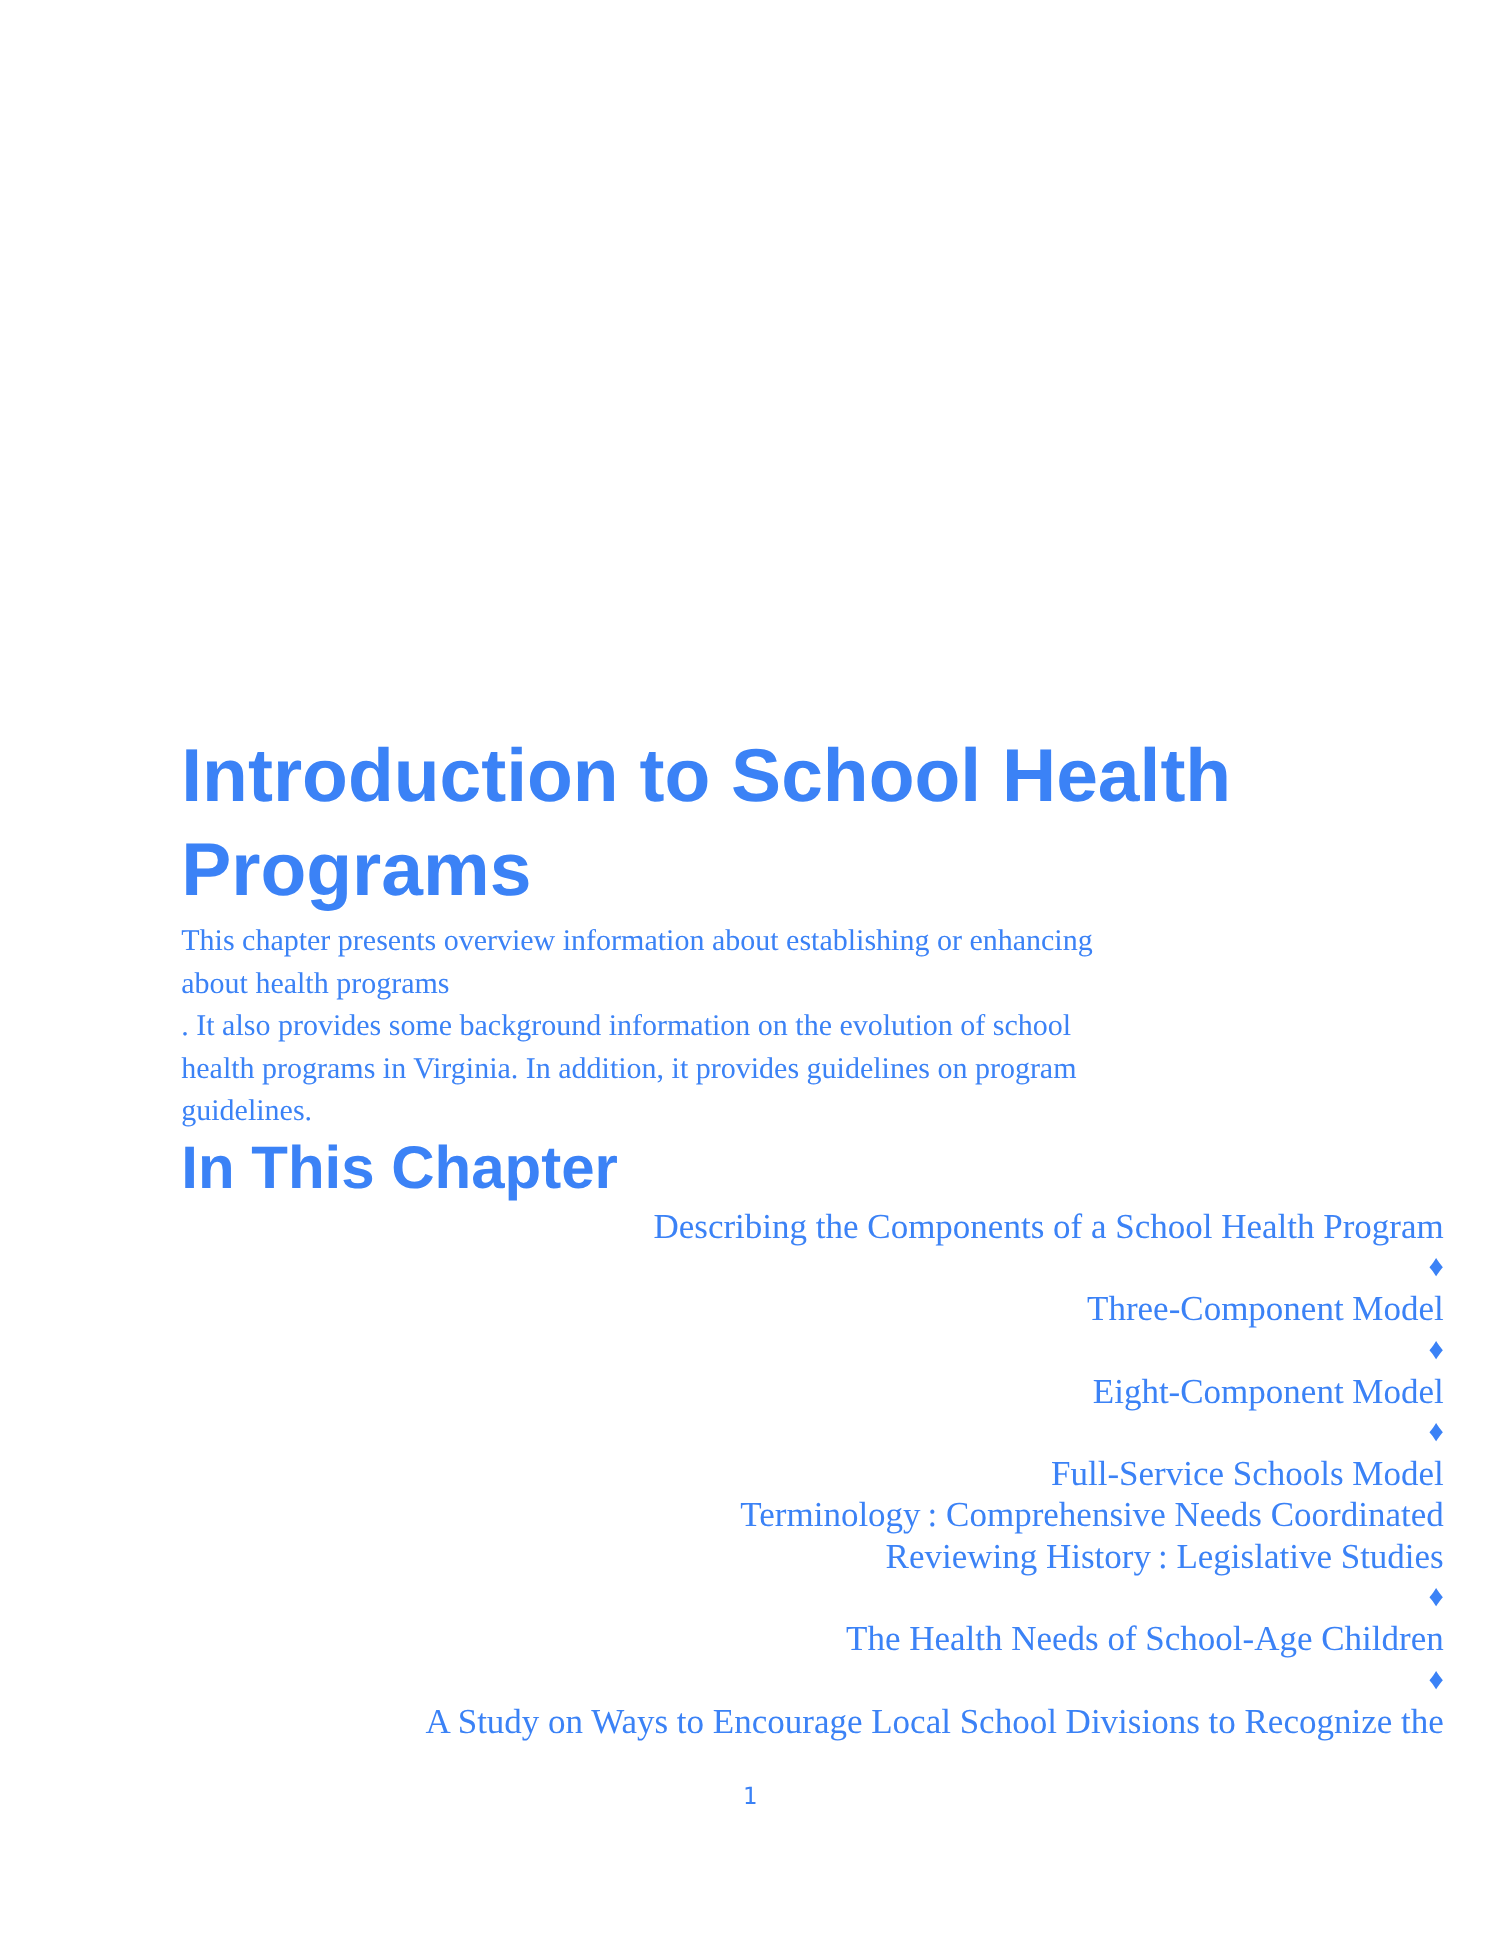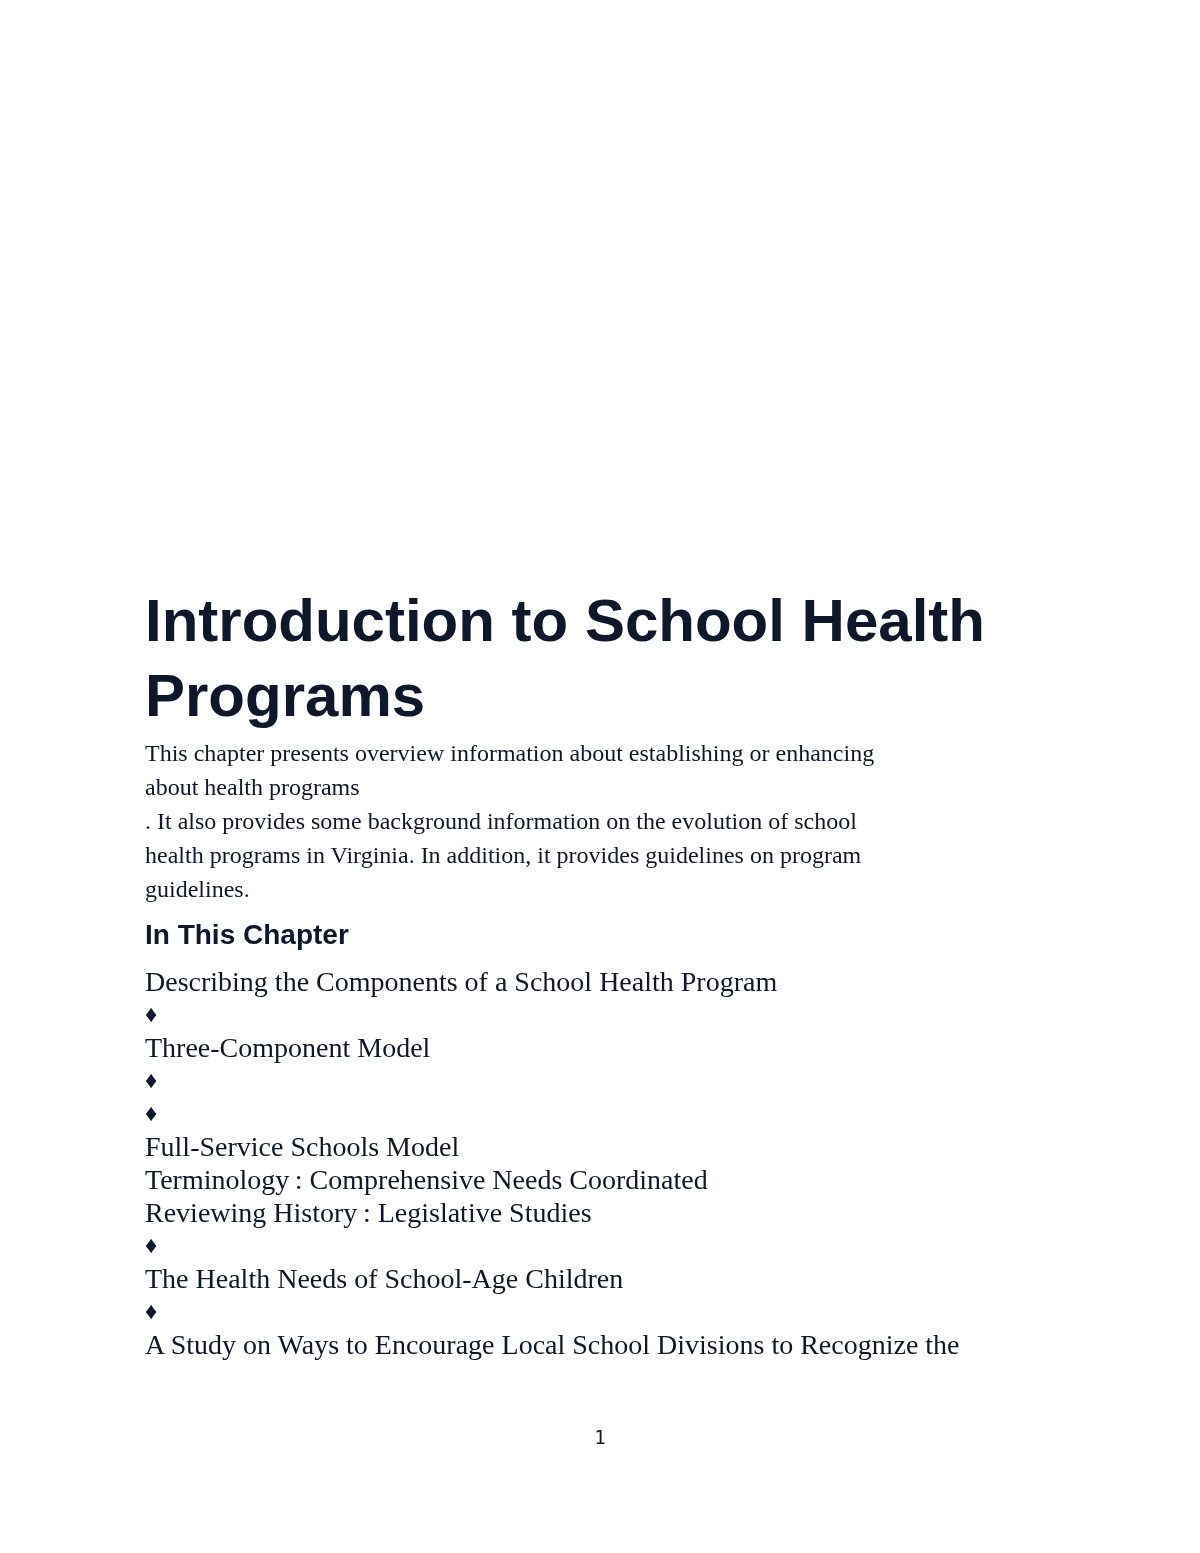--- a/index.html
+++ b/index.html
@@ -12,7 +12,7 @@
     width: 1200px;
     height: 1553px;
     background: #ffffff;
-    color: #0f172a;
+    color: #3b82f6;
     overflow: hidden;
   }
   .content {

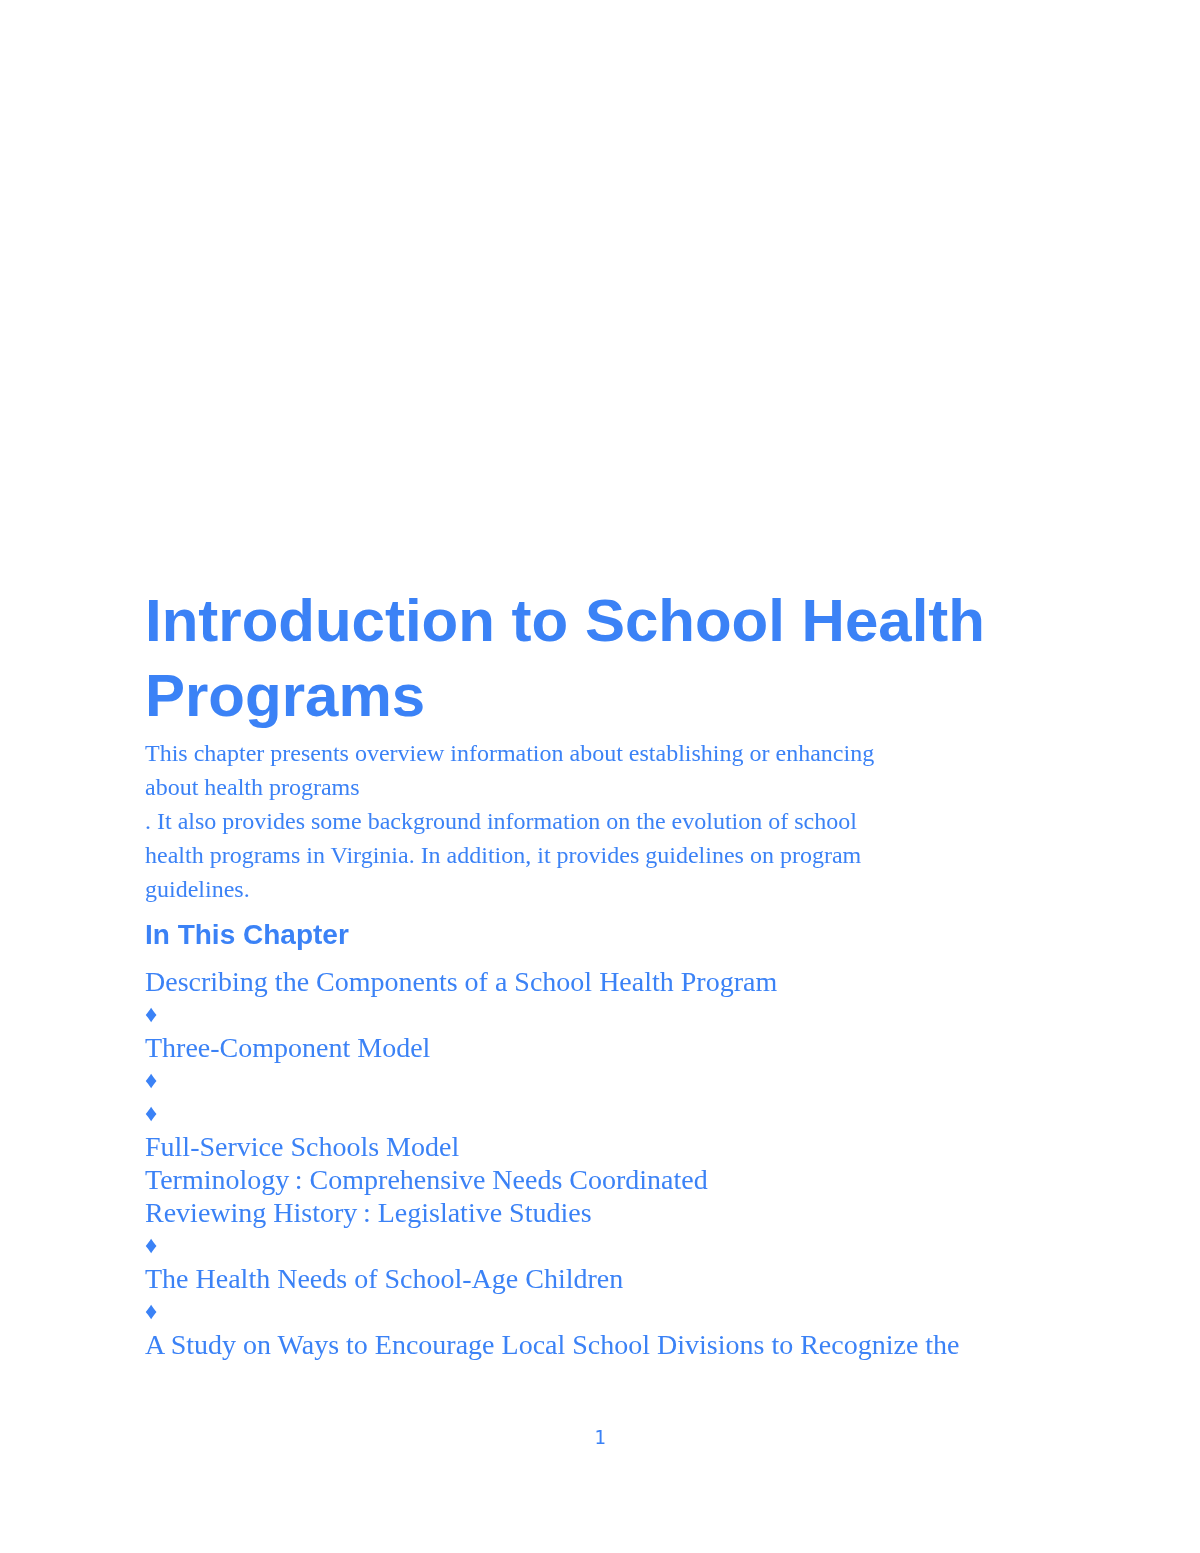--- a/index.html
+++ b/index.html
@@ -41,7 +41,7 @@
     margin: 3px 0 0 0;
     font-family: "Liberation Sans", sans-serif;
     font-weight: bold;
-    font-size: 28px;
+    font-size: 48px;
     line-height: 52px;
     white-space: nowrap;
   }

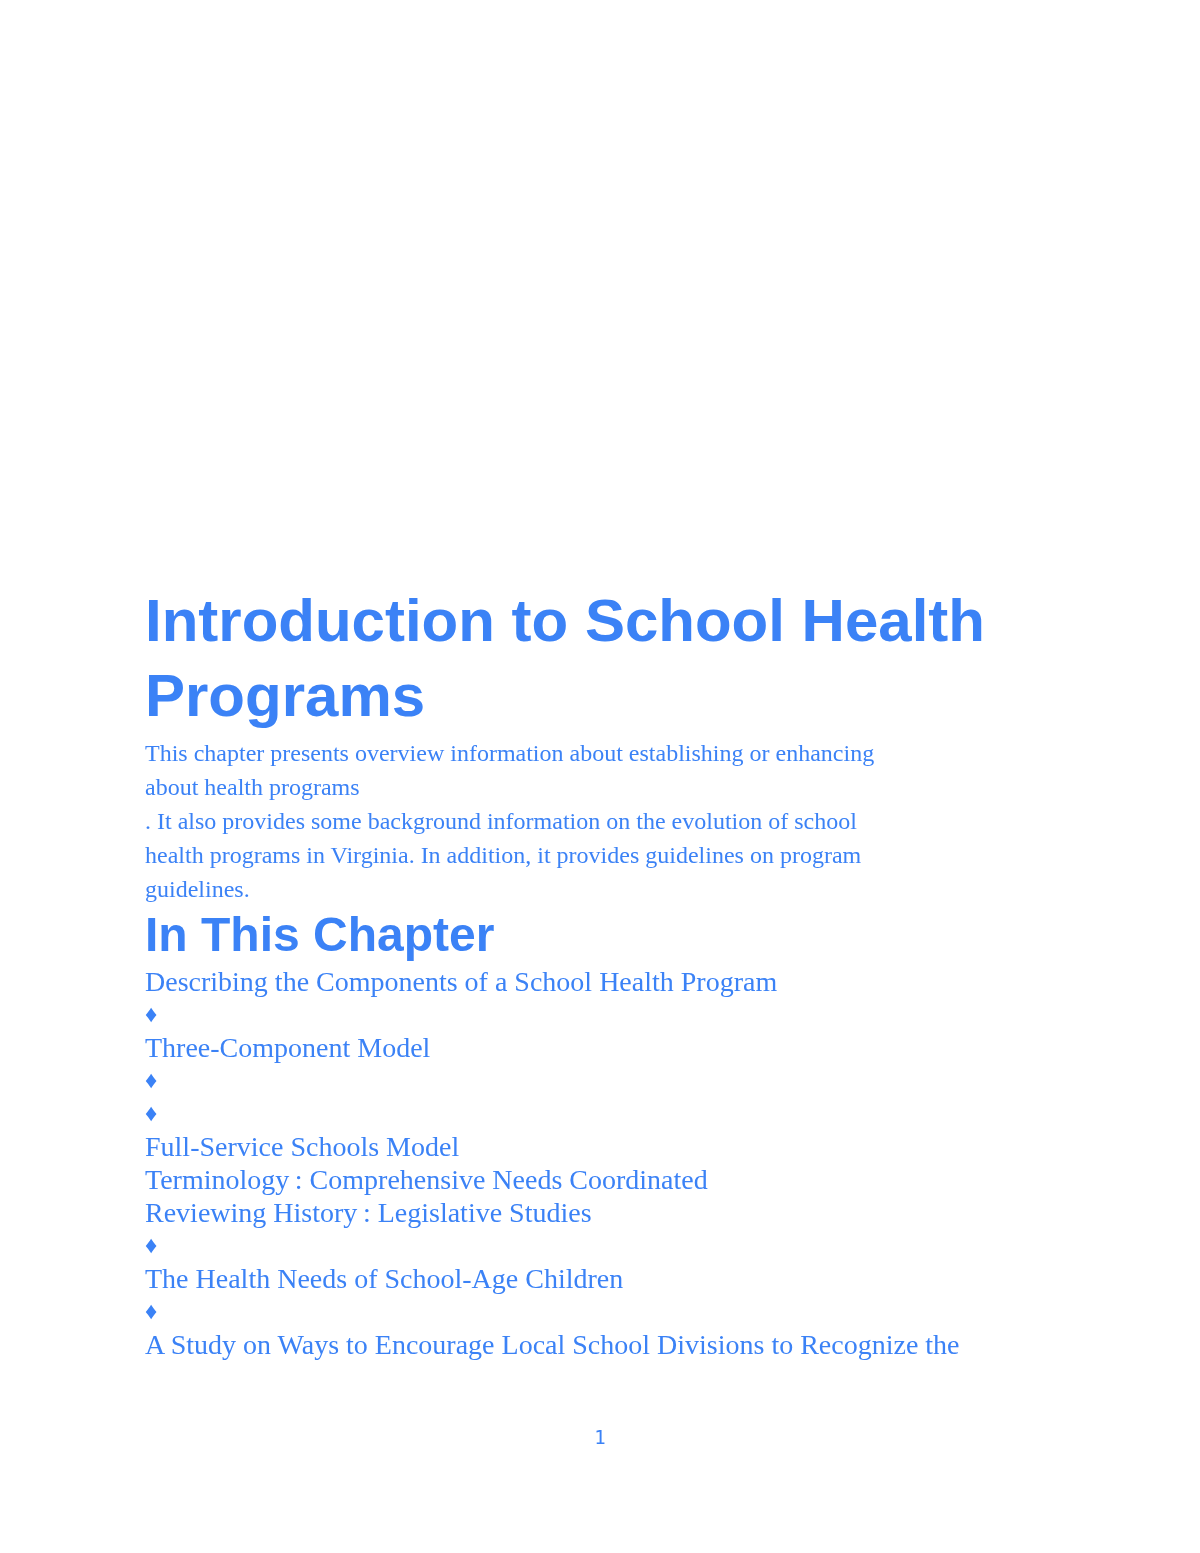--- a/index.html
+++ b/index.html
@@ -51,6 +51,7 @@
     font-size: 28px;
     line-height: 33px;
     white-space: nowrap;
+    text-align: right;
   }
   .chapter-list .bullet-line {
     font-size: 24px;

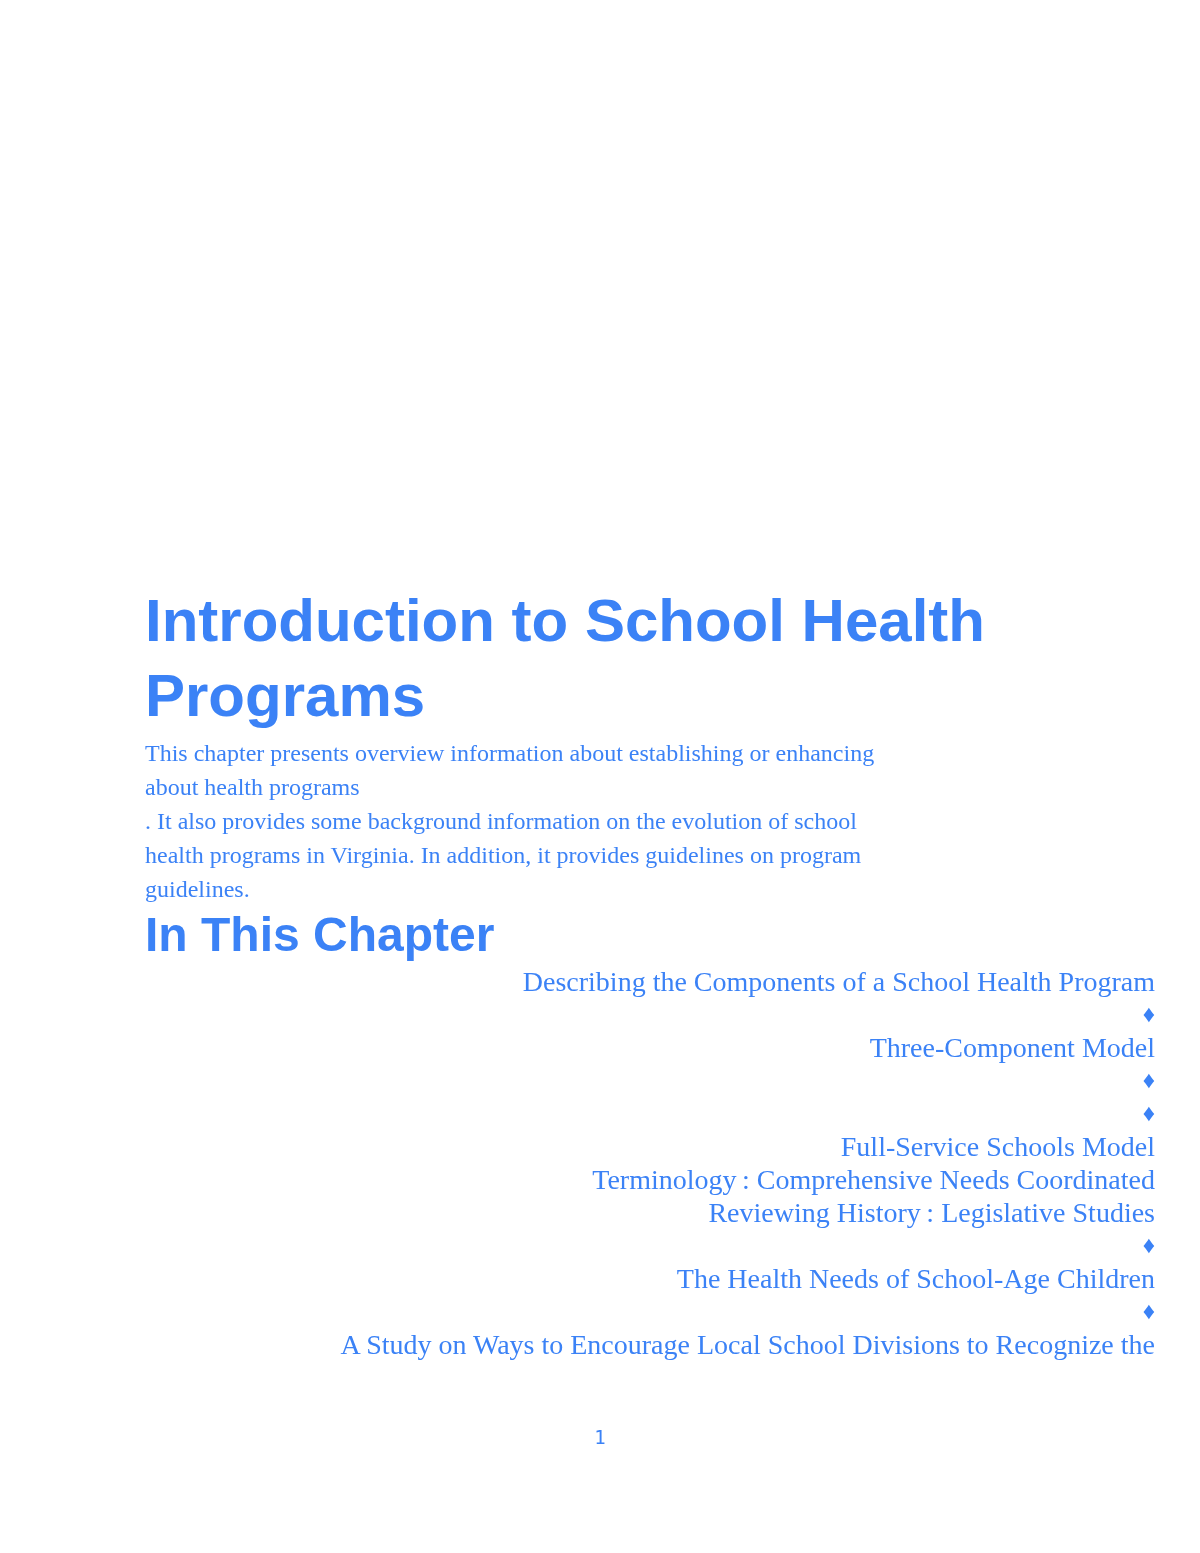--- a/index.html
+++ b/index.html
@@ -94,6 +94,7 @@
         <div class="bullet-line">♦</div>
         <div class="item-line">Three-Component Model</div>
         <div class="bullet-line">♦</div>
+        <div class="item-line">Eight-Component Model</div>
         <div class="bullet-line">♦</div>
         <div class="item-line">Full-Service Schools Model</div>
         <div class="item-line">Terminology : Comprehensive Needs Coordinated</div>

